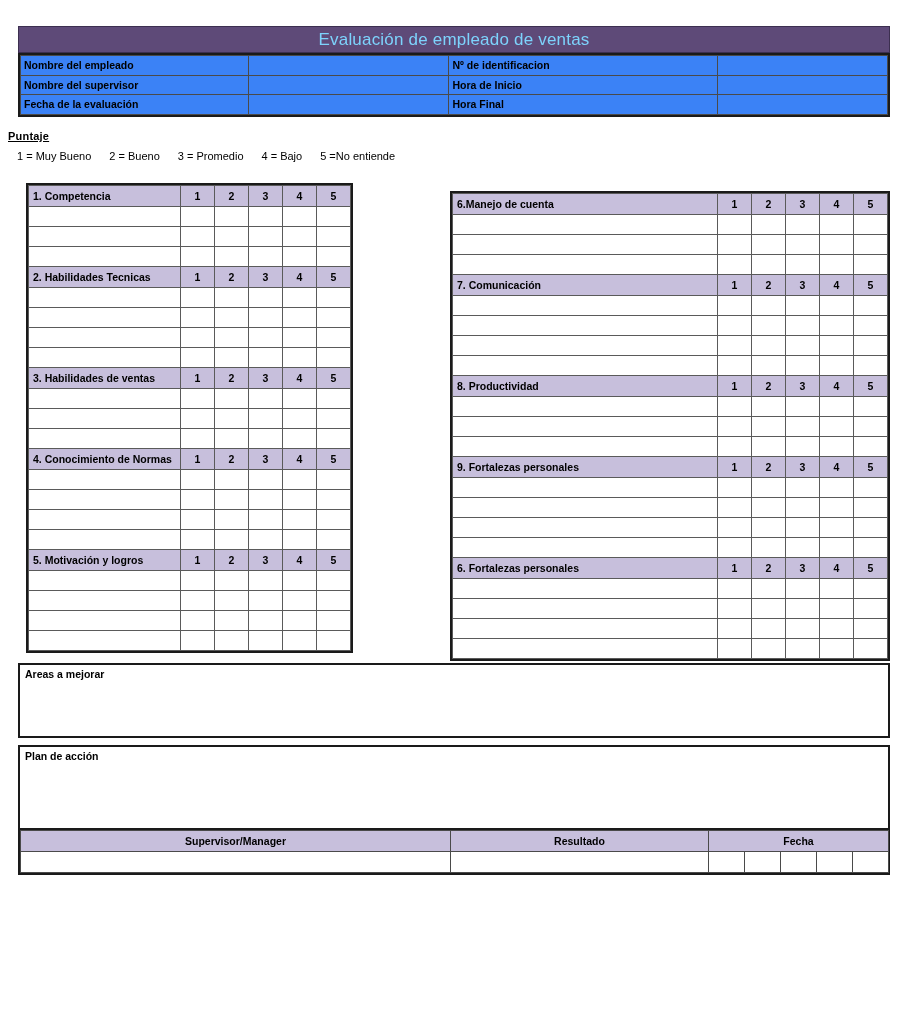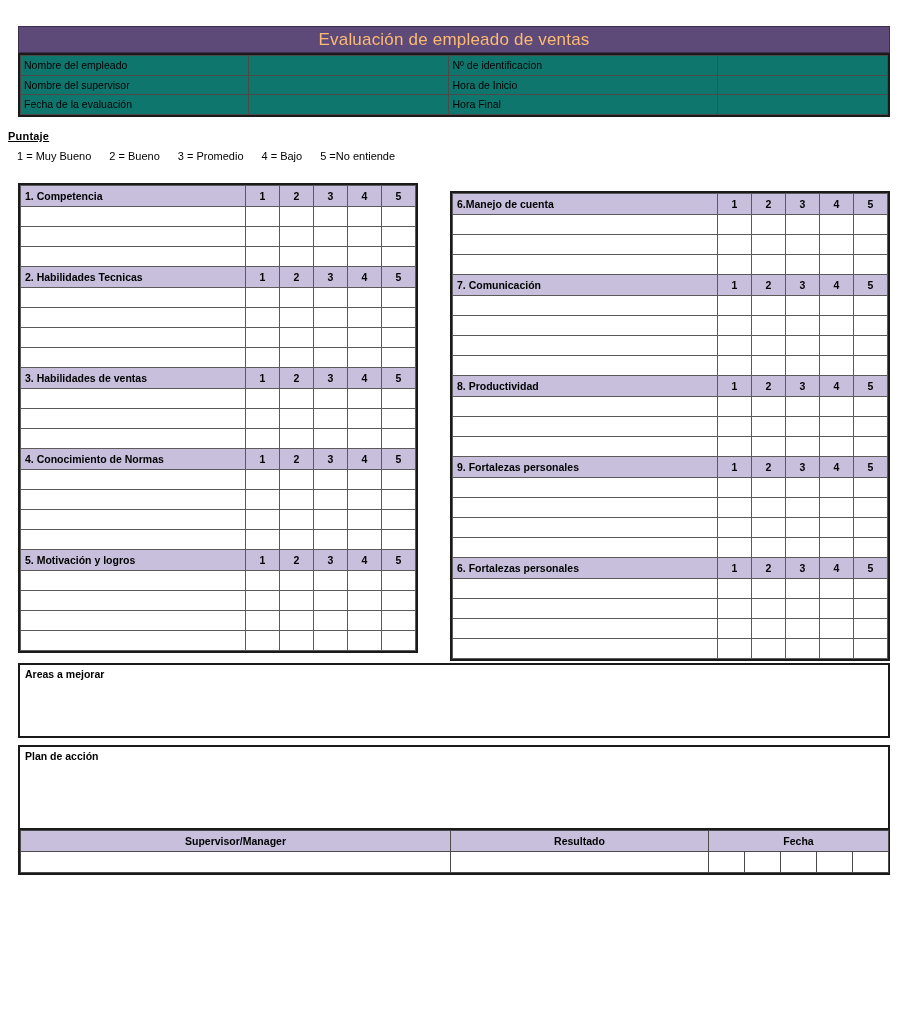--- a/index.html
+++ b/index.html
@@ -55,7 +55,7 @@
     justify-content: center;
   }
   #title-bar .title-text {
-    color: #fdba74;
+    color: #7dd3fc;
     font-size: 17px;
     font-weight: 400;
     letter-spacing: .2px;

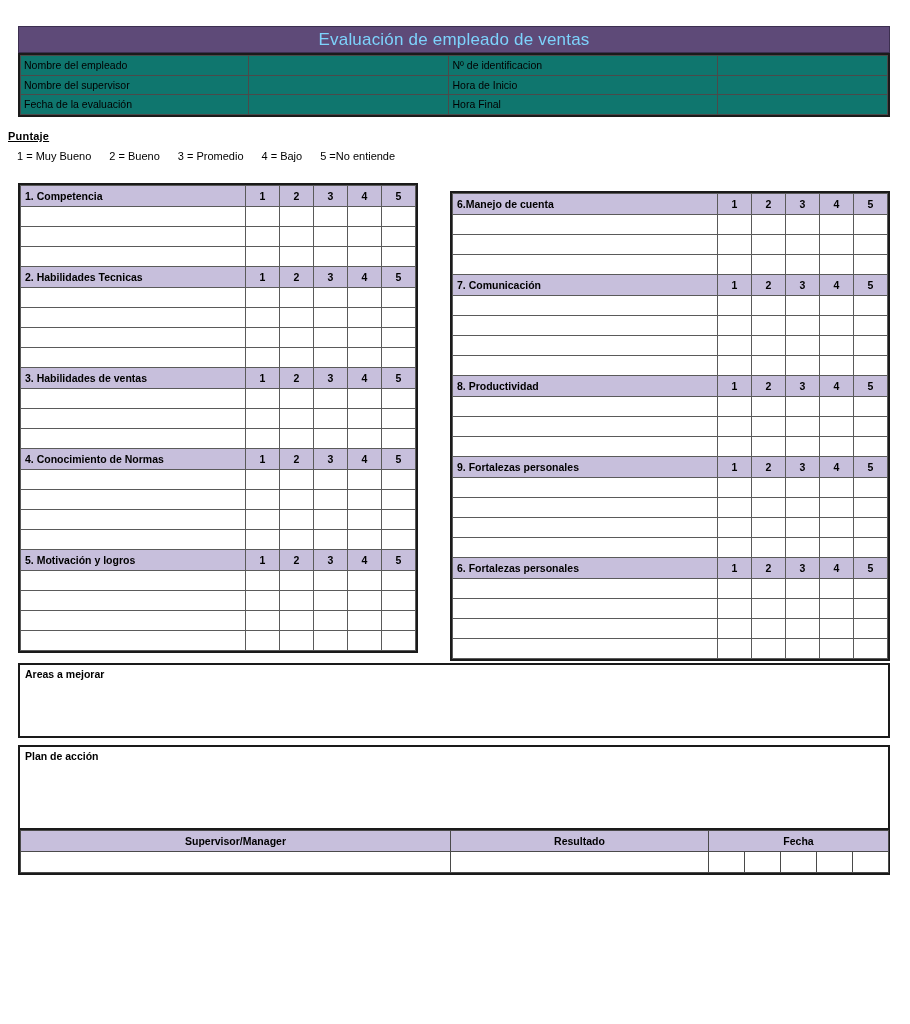--- a/index.html
+++ b/index.html
@@ -77,9 +77,9 @@
     border: 1px solid #4a4a4a;
     height: 18.6px;
     padding: 0 0 0 3px;
-    background: #0f766e;
+    background: #3b82f6;
     vertical-align: middle;
-    font-weight: normal;
+    font-weight: bold;
     white-space: nowrap;
     overflow: hidden;
   }

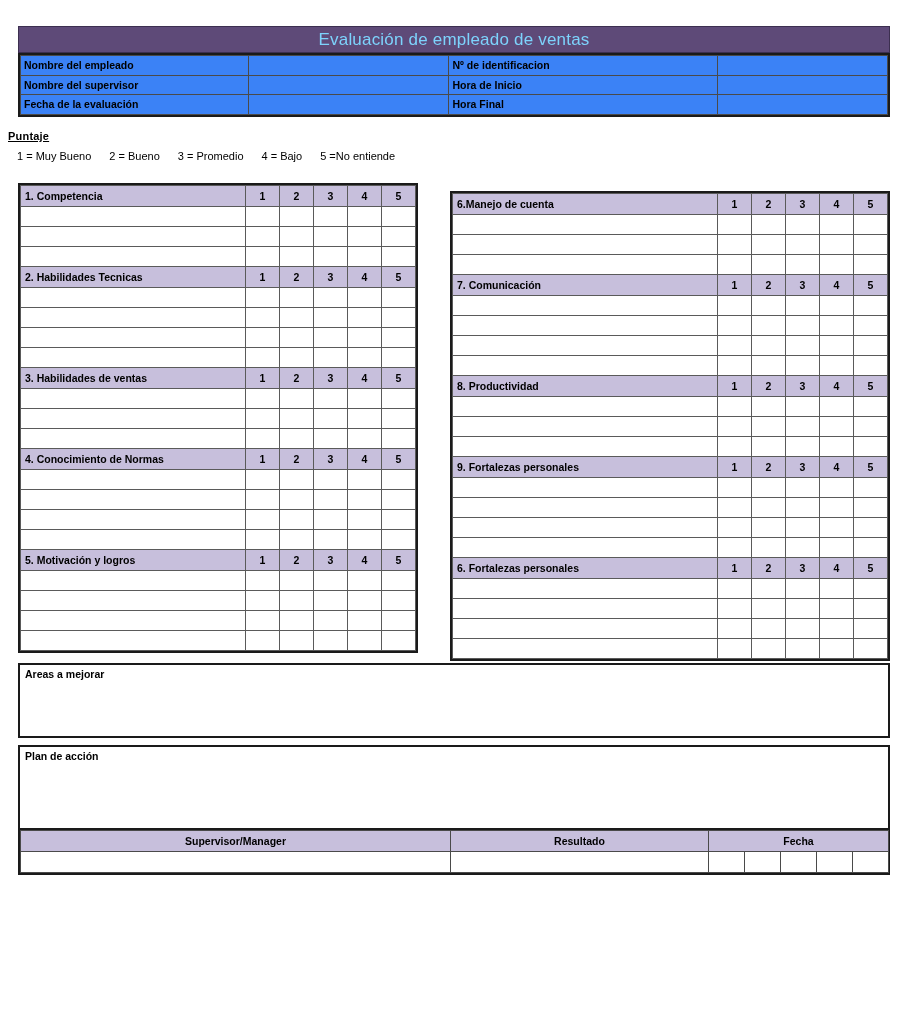--- a/index.html
+++ b/index.html
@@ -113,7 +113,7 @@
   #legend .legend-scale span { padding: 0 9px; }
 
   
-  #left-table-wrap  { left: 18px;  top: 183px; width: 400px; }
+  #left-table-wrap  { left: 26px;  top: 183px; width: 327px; }
   #right-table-wrap { left: 450px; top: 191px; width: 440px; }
 
   table.rating { font-size: 10.5px; }

